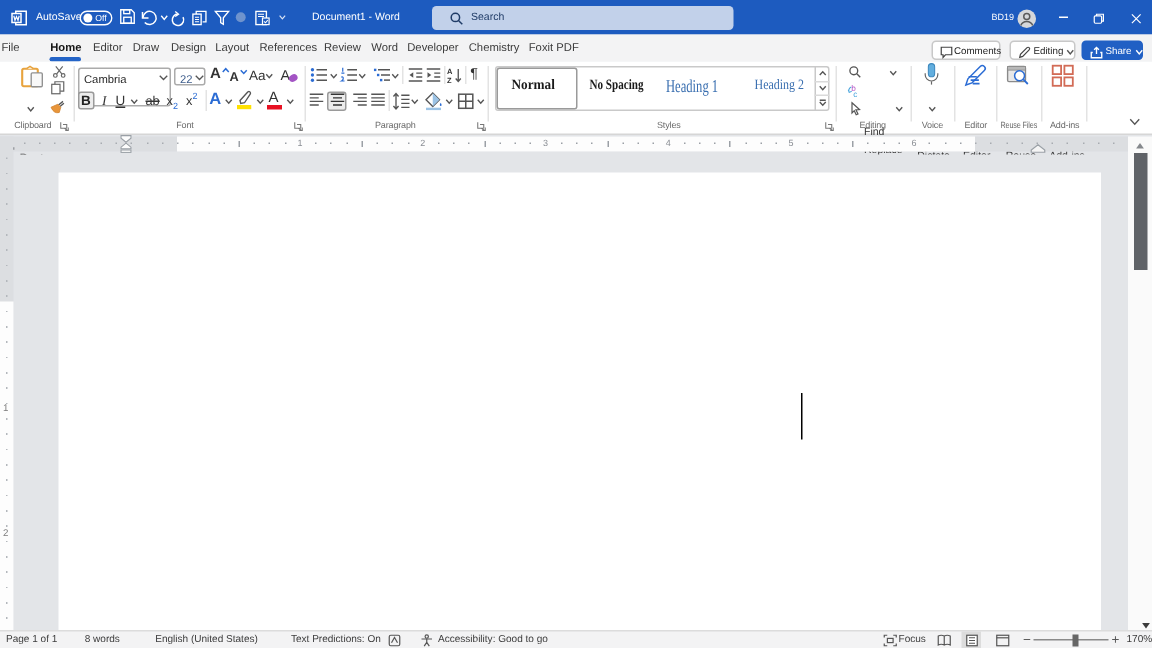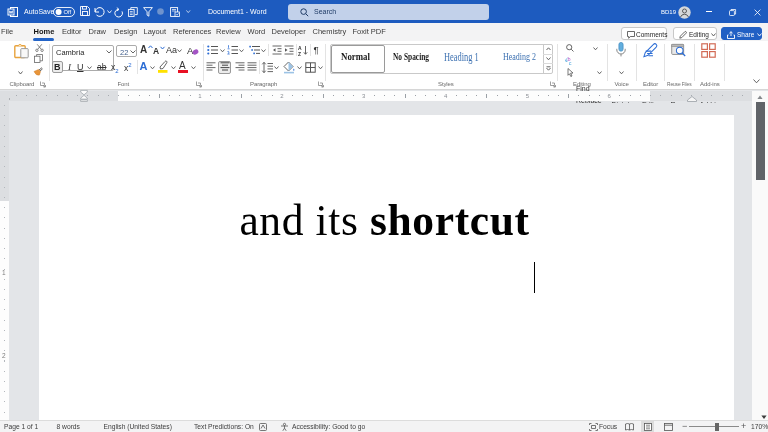--- a/index.html
+++ b/index.html
@@ -566,7 +566,6 @@
   <div id="page"></div>
 
   <div class="abs" style="left:37px;top:90.5px;width:695px;text-align:center;font-family:'Liberation Serif',serif;font-size:43.5px;line-height:52.5px;color:#000;">
-    <div style="letter-spacing:0.62px;">and its <b>shortcut</b></div>
   </div>
   <div class="abs" style="left:533.5px;top:159px;width:1.2px;height:31px;background:#000;"></div>
   <div id="scroll">

